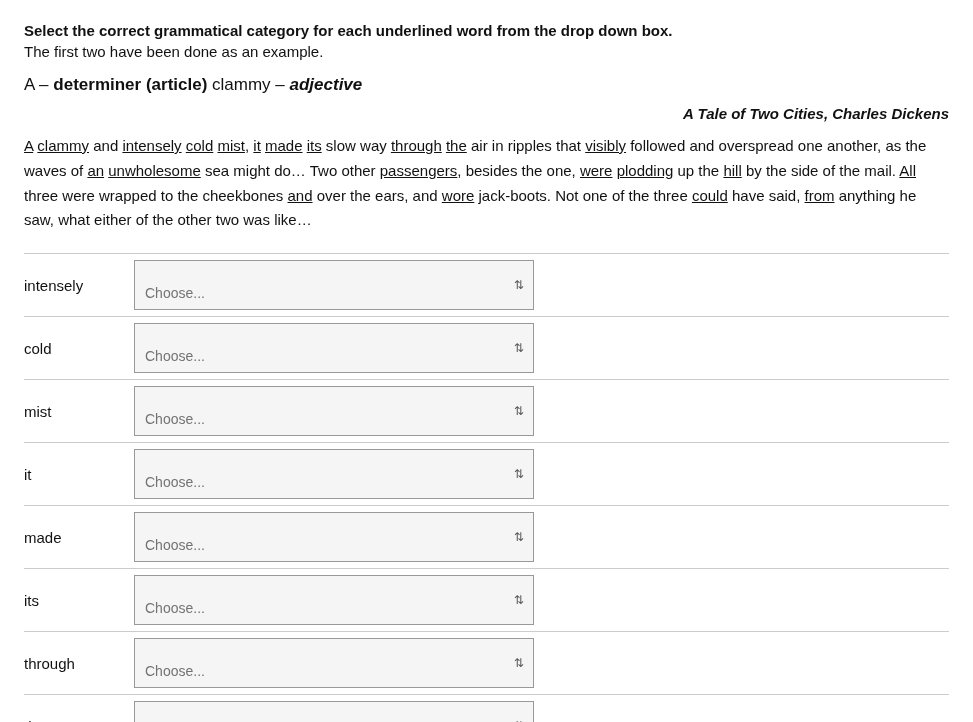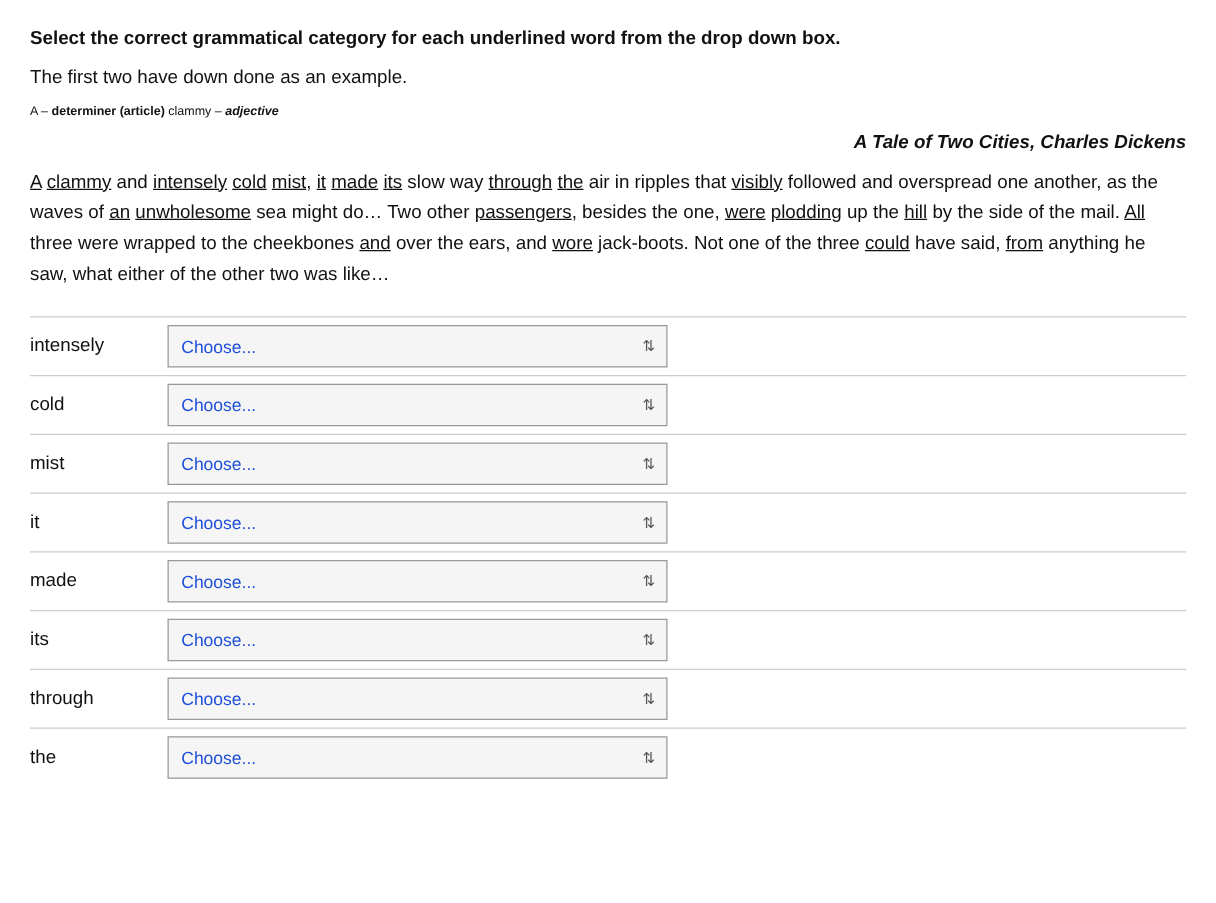--- a/index.html
+++ b/index.html
@@ -21,7 +21,6 @@
     .instruction {
       font-weight: bold;
       font-size: 15px;
-      margin-bottom: 10px;
       line-height: 1.4;
     }
 

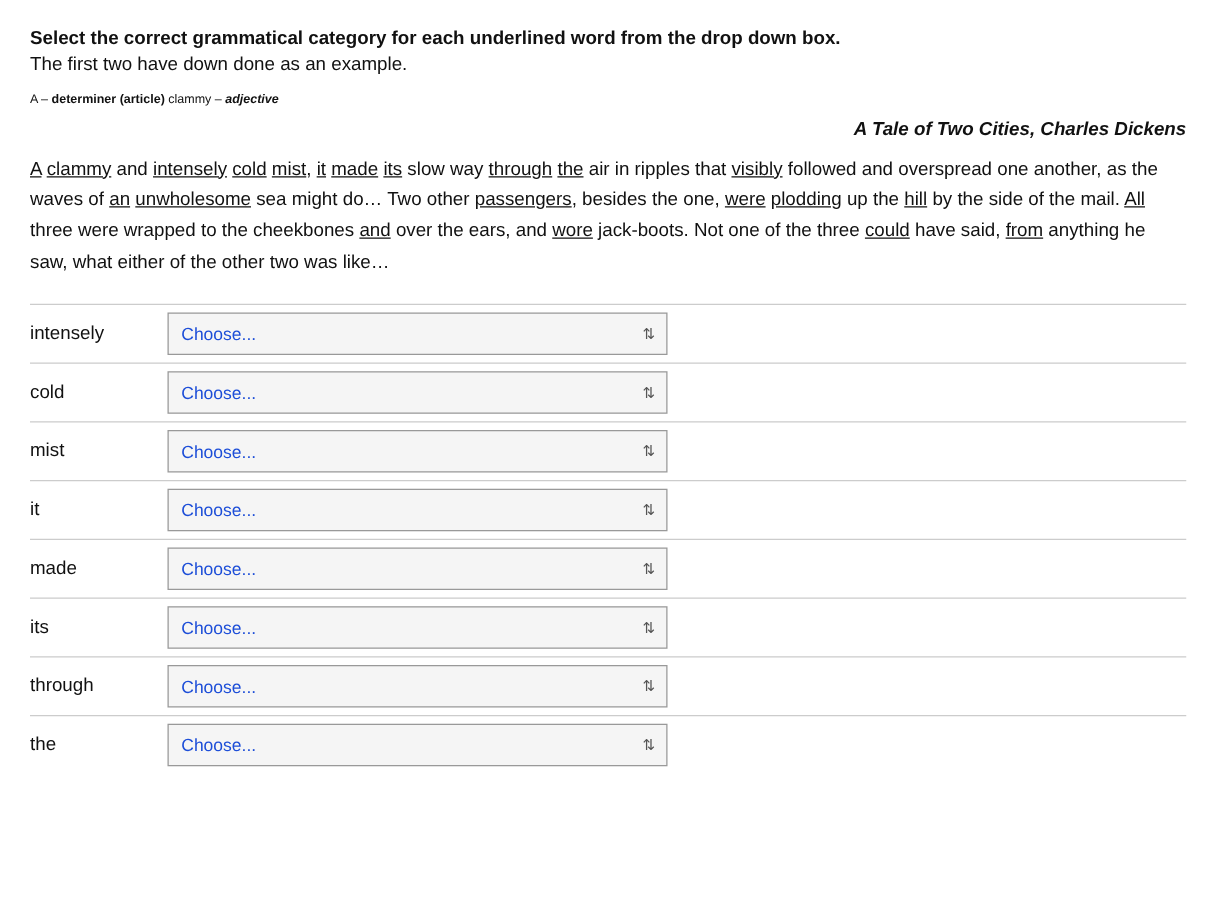--- a/index.html
+++ b/index.html
@@ -122,7 +122,7 @@
 
 <p class="instruction">Select the correct grammatical category for each underlined word from the drop down box.</p>
 
-<p class="example-line">The first two have down done as an example.</p>
+<p class="example-line">The first two have been done as an example.</p>
 
 <p class="example-grammar">
   <span>A – <span class="determiner">determiner (article)</span> clammy – <em>adjective</em></span>

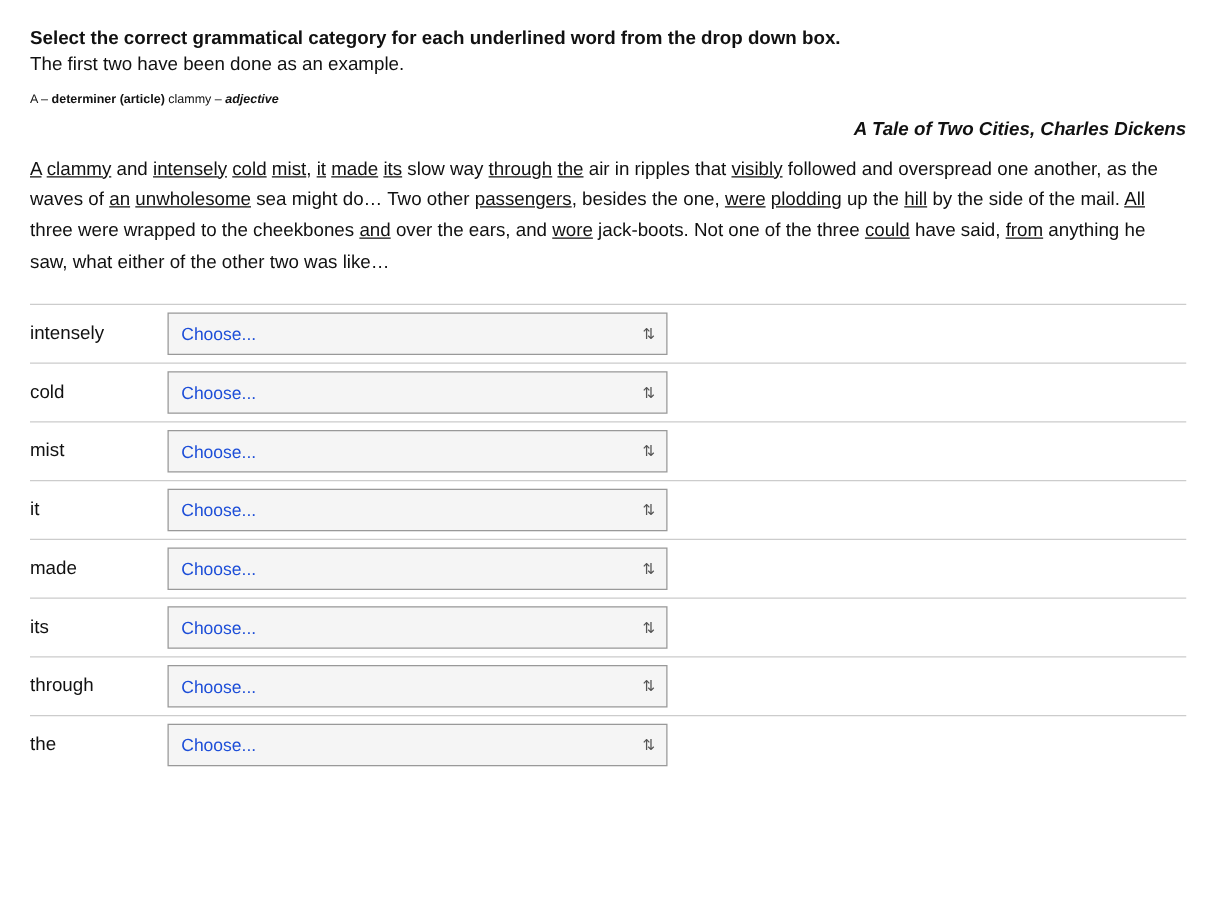--- a/index.html
+++ b/index.html
@@ -31,7 +31,7 @@
     }
 
     .example-grammar {
-      font-size: 10px;
+      font-size: 17px;
       margin-bottom: 8px;
       line-height: 1.5;
     }

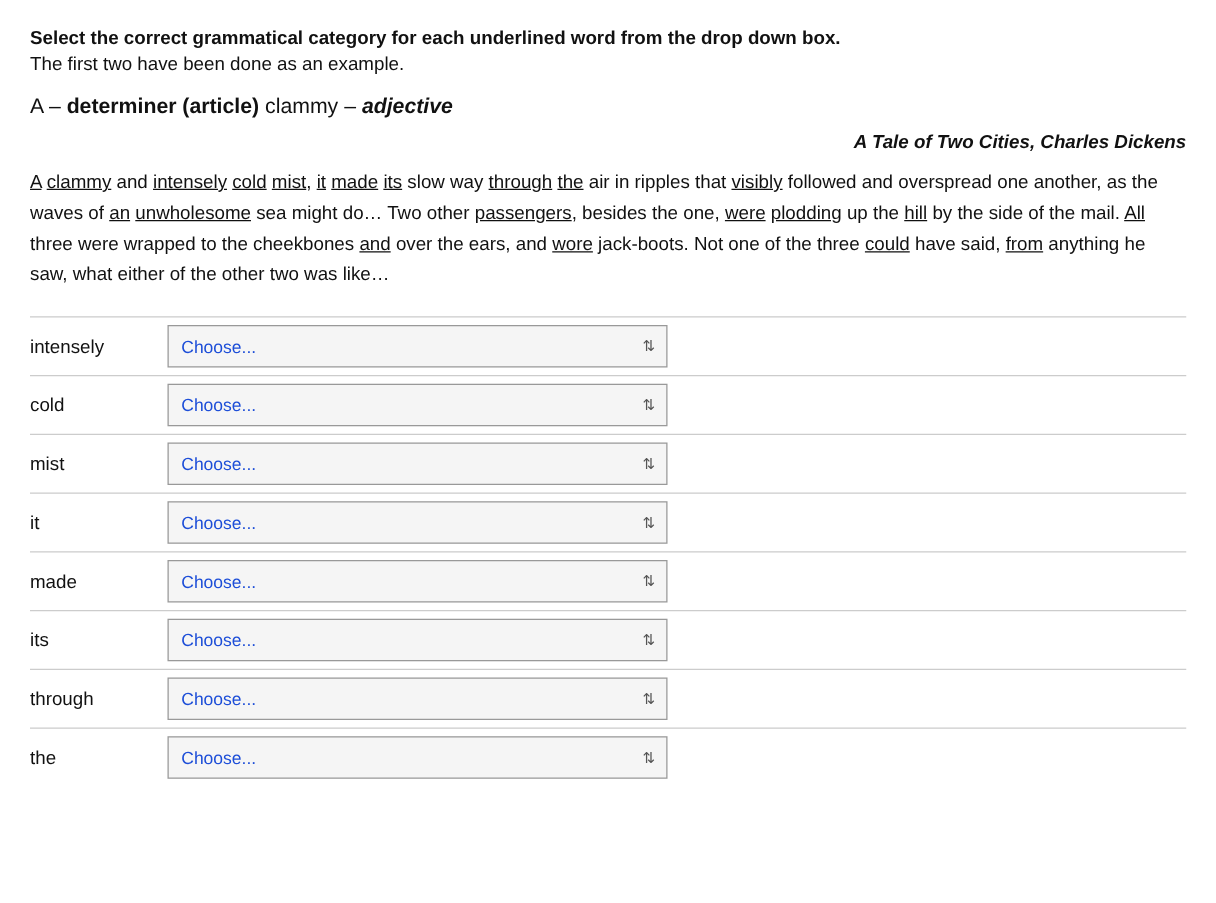--- a/index.html
+++ b/index.html
@@ -96,9 +96,9 @@
 
     .dropdown-select {
       width: 100%;
-      padding: 8px 30px 8px 10px;
+      padding: 24px 30px 8px 10px;
       font-size: 14px;
-      color: #1d4ed8;
+      color: #737373;
       background-color: #f5f5f5;
       border: 1px solid #999999;
       appearance: none;

